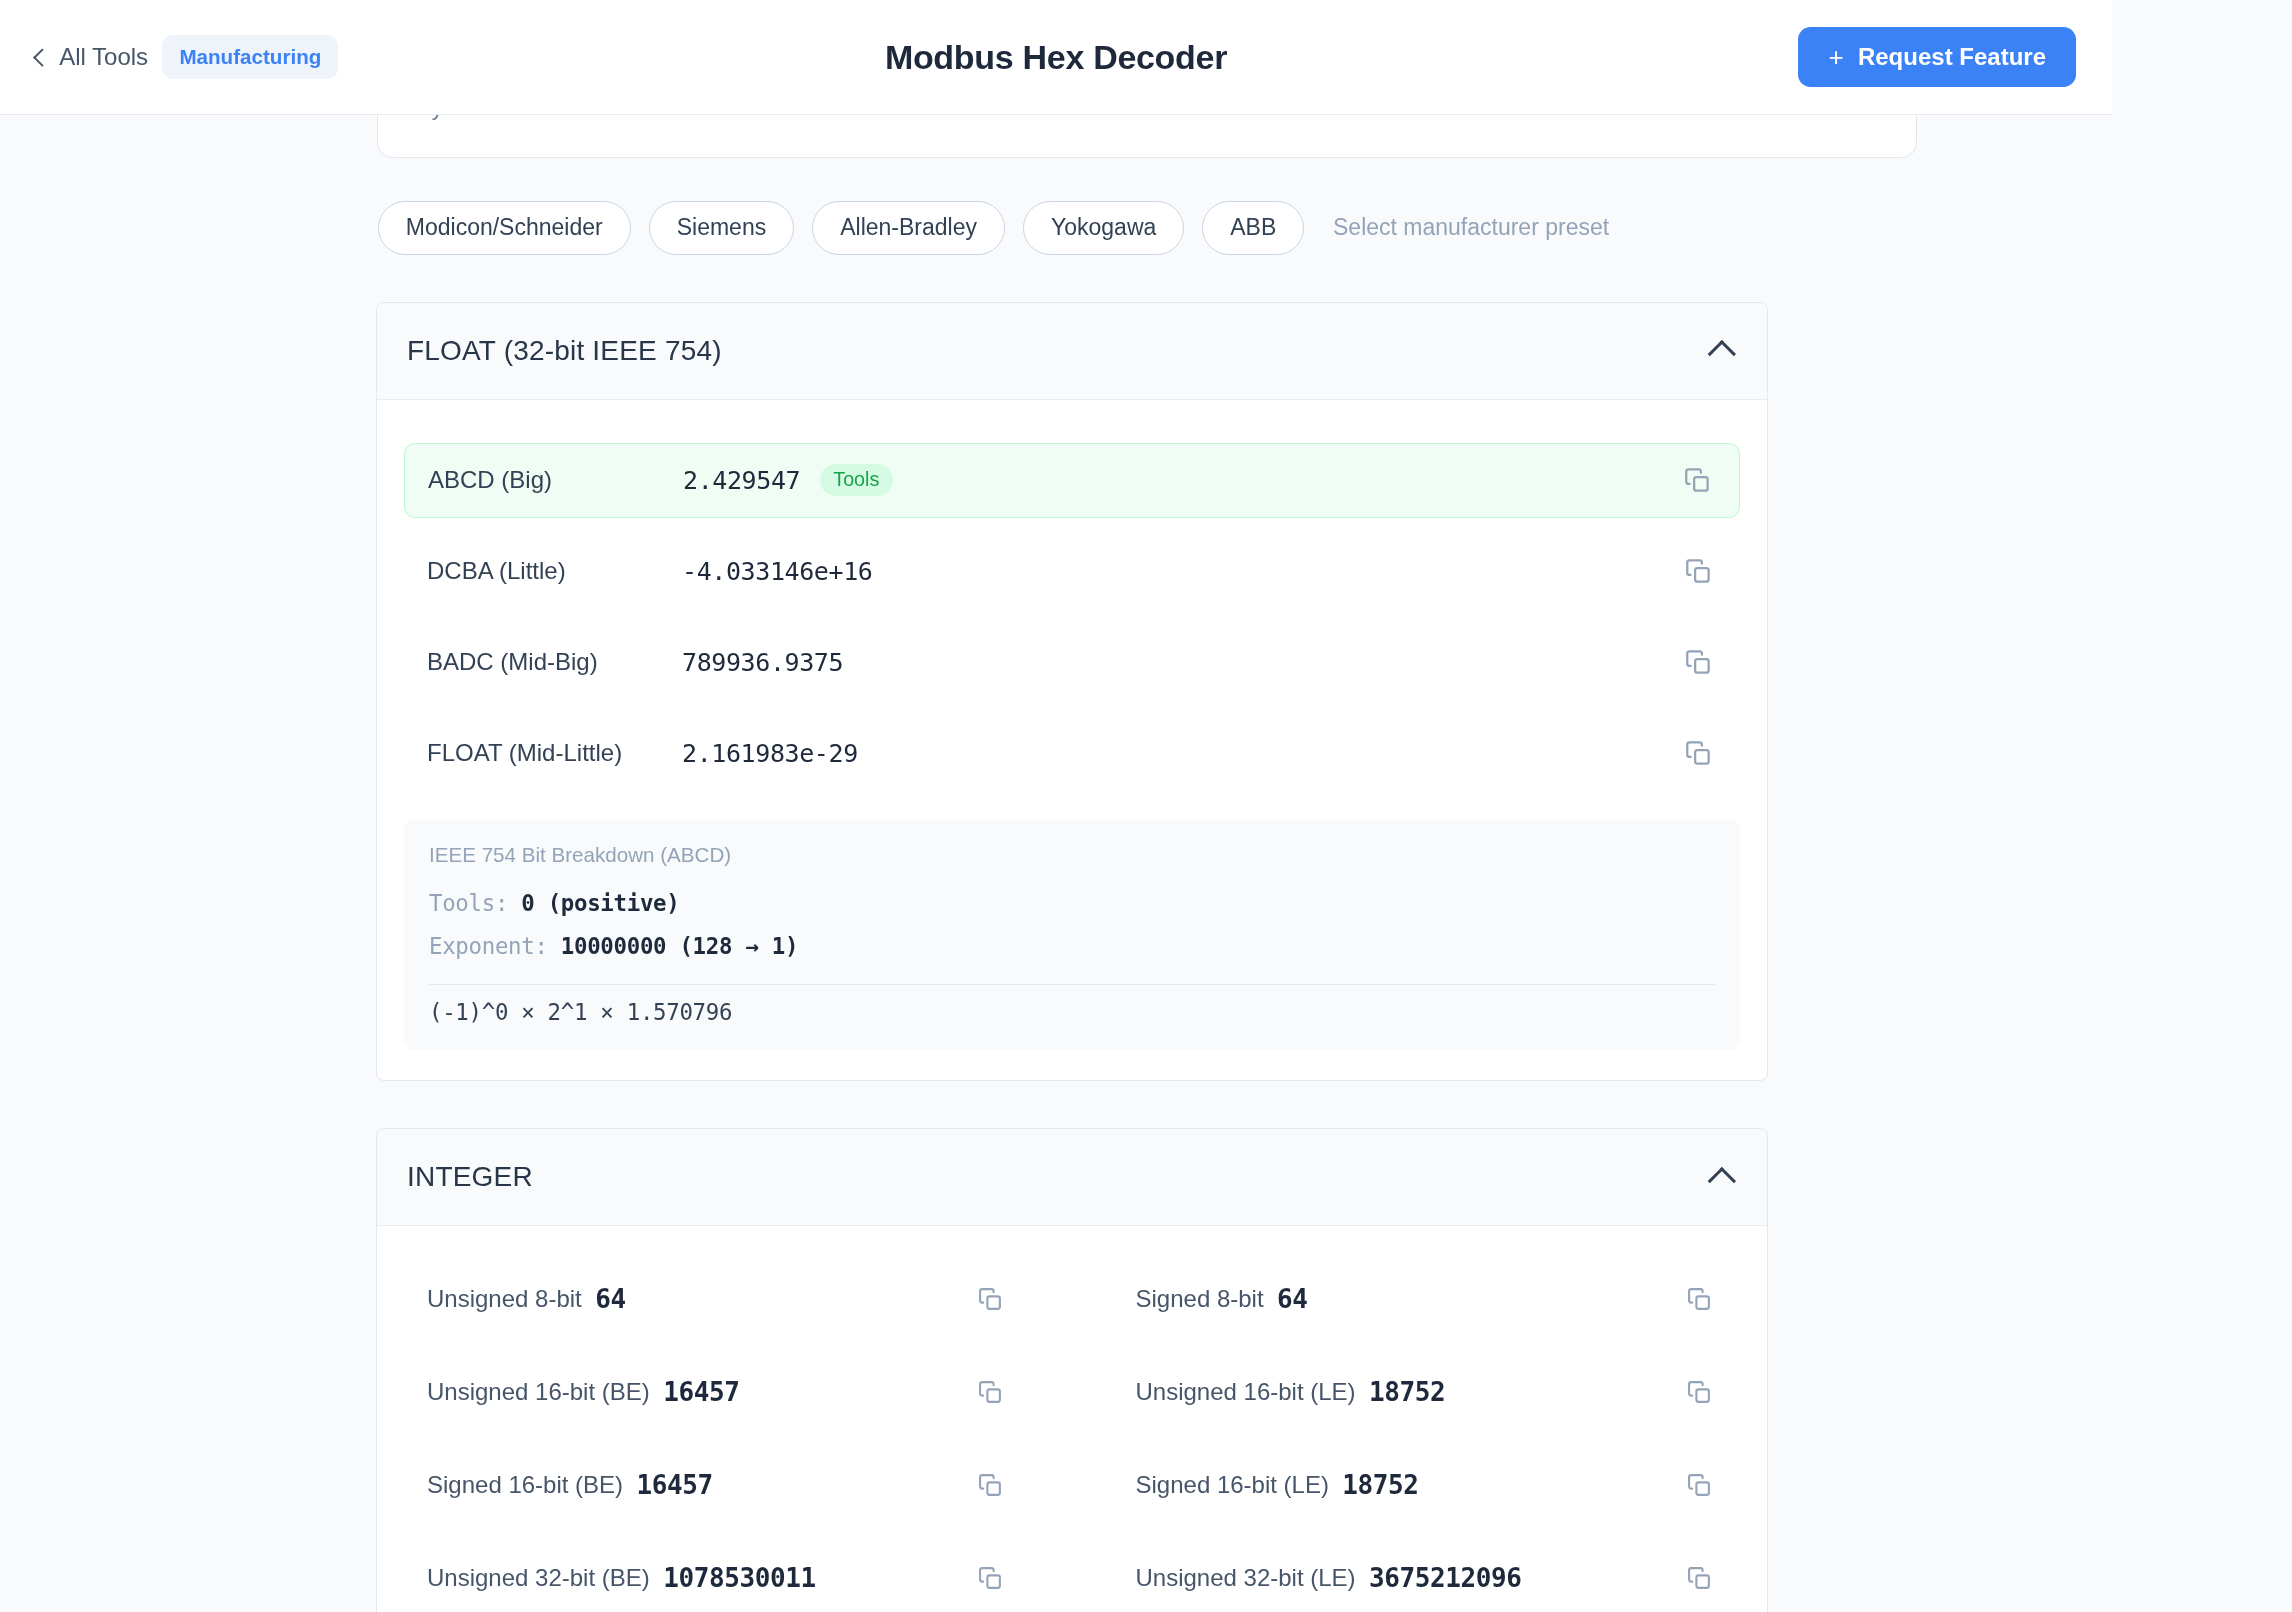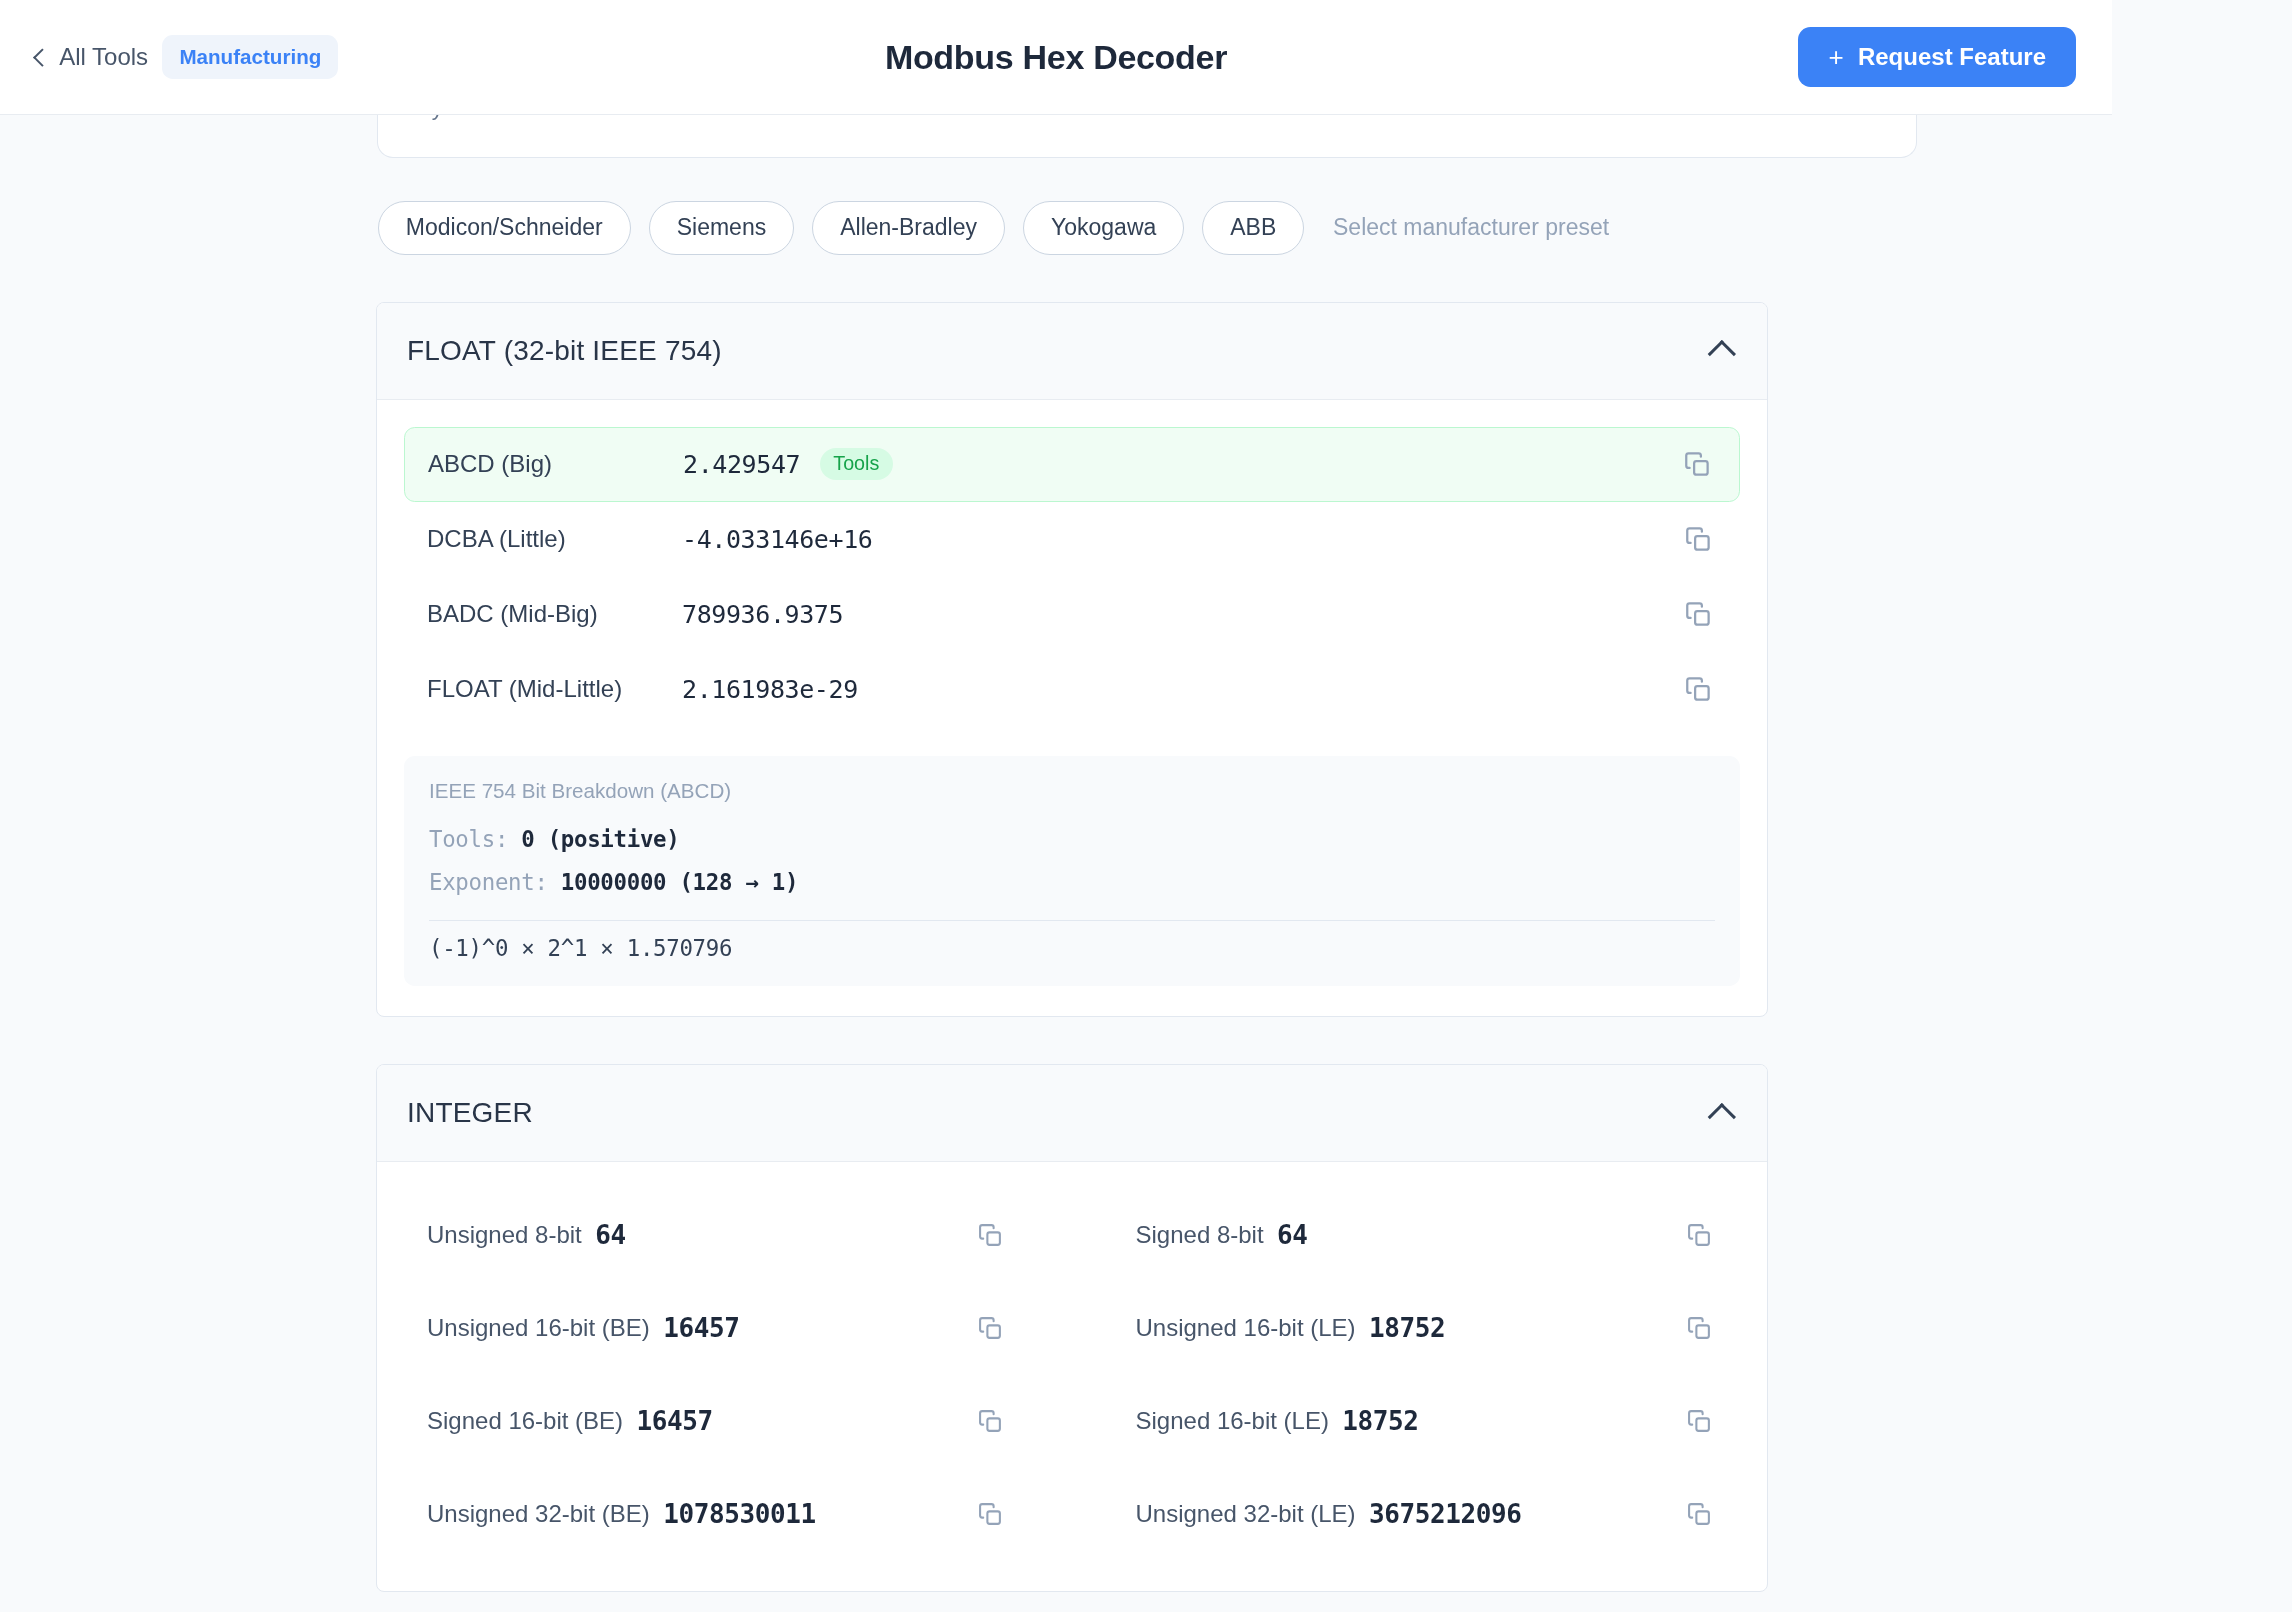--- a/index.html
+++ b/index.html
@@ -180,6 +180,7 @@
     height: 75px;
     padding: 0 23px;
     border-radius: 10.7px;
+    margin-top: 16px;
   }
   .frow.highlight {
     background: #f0fdf4;

